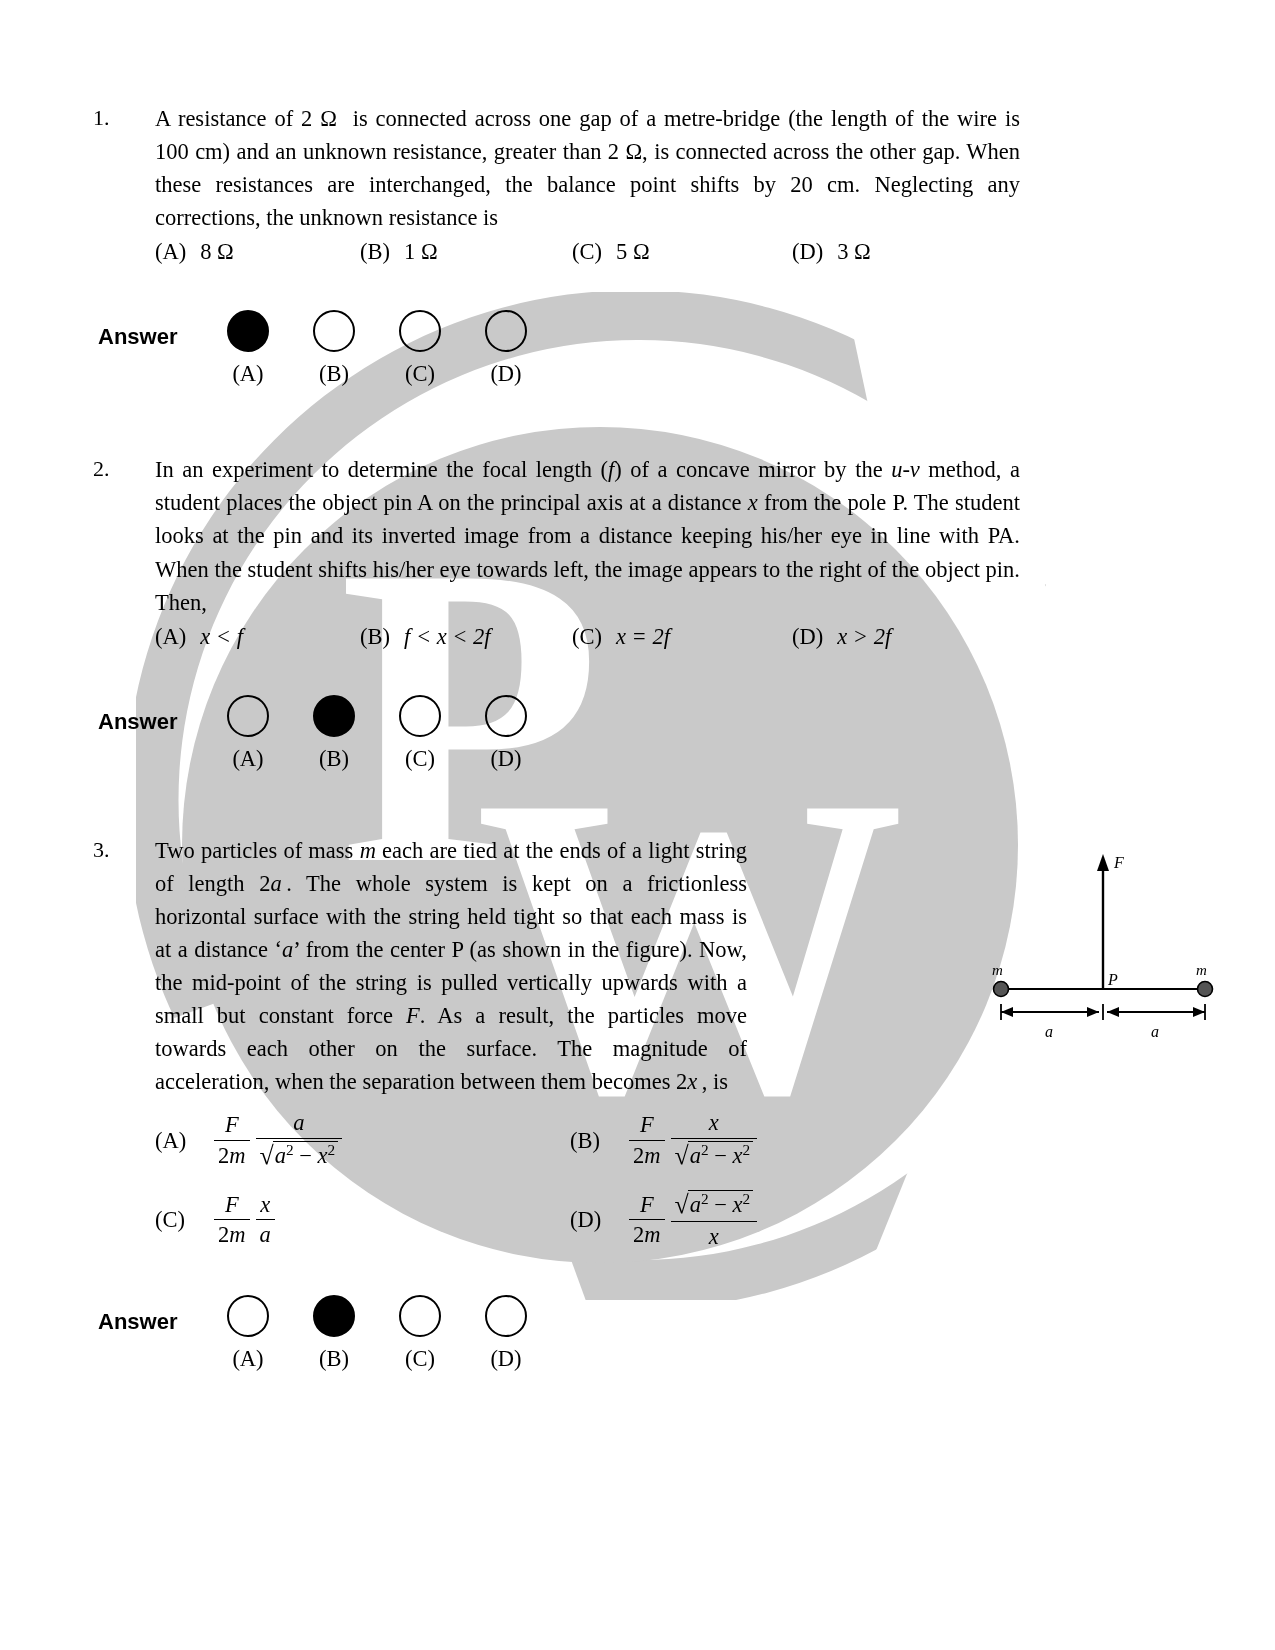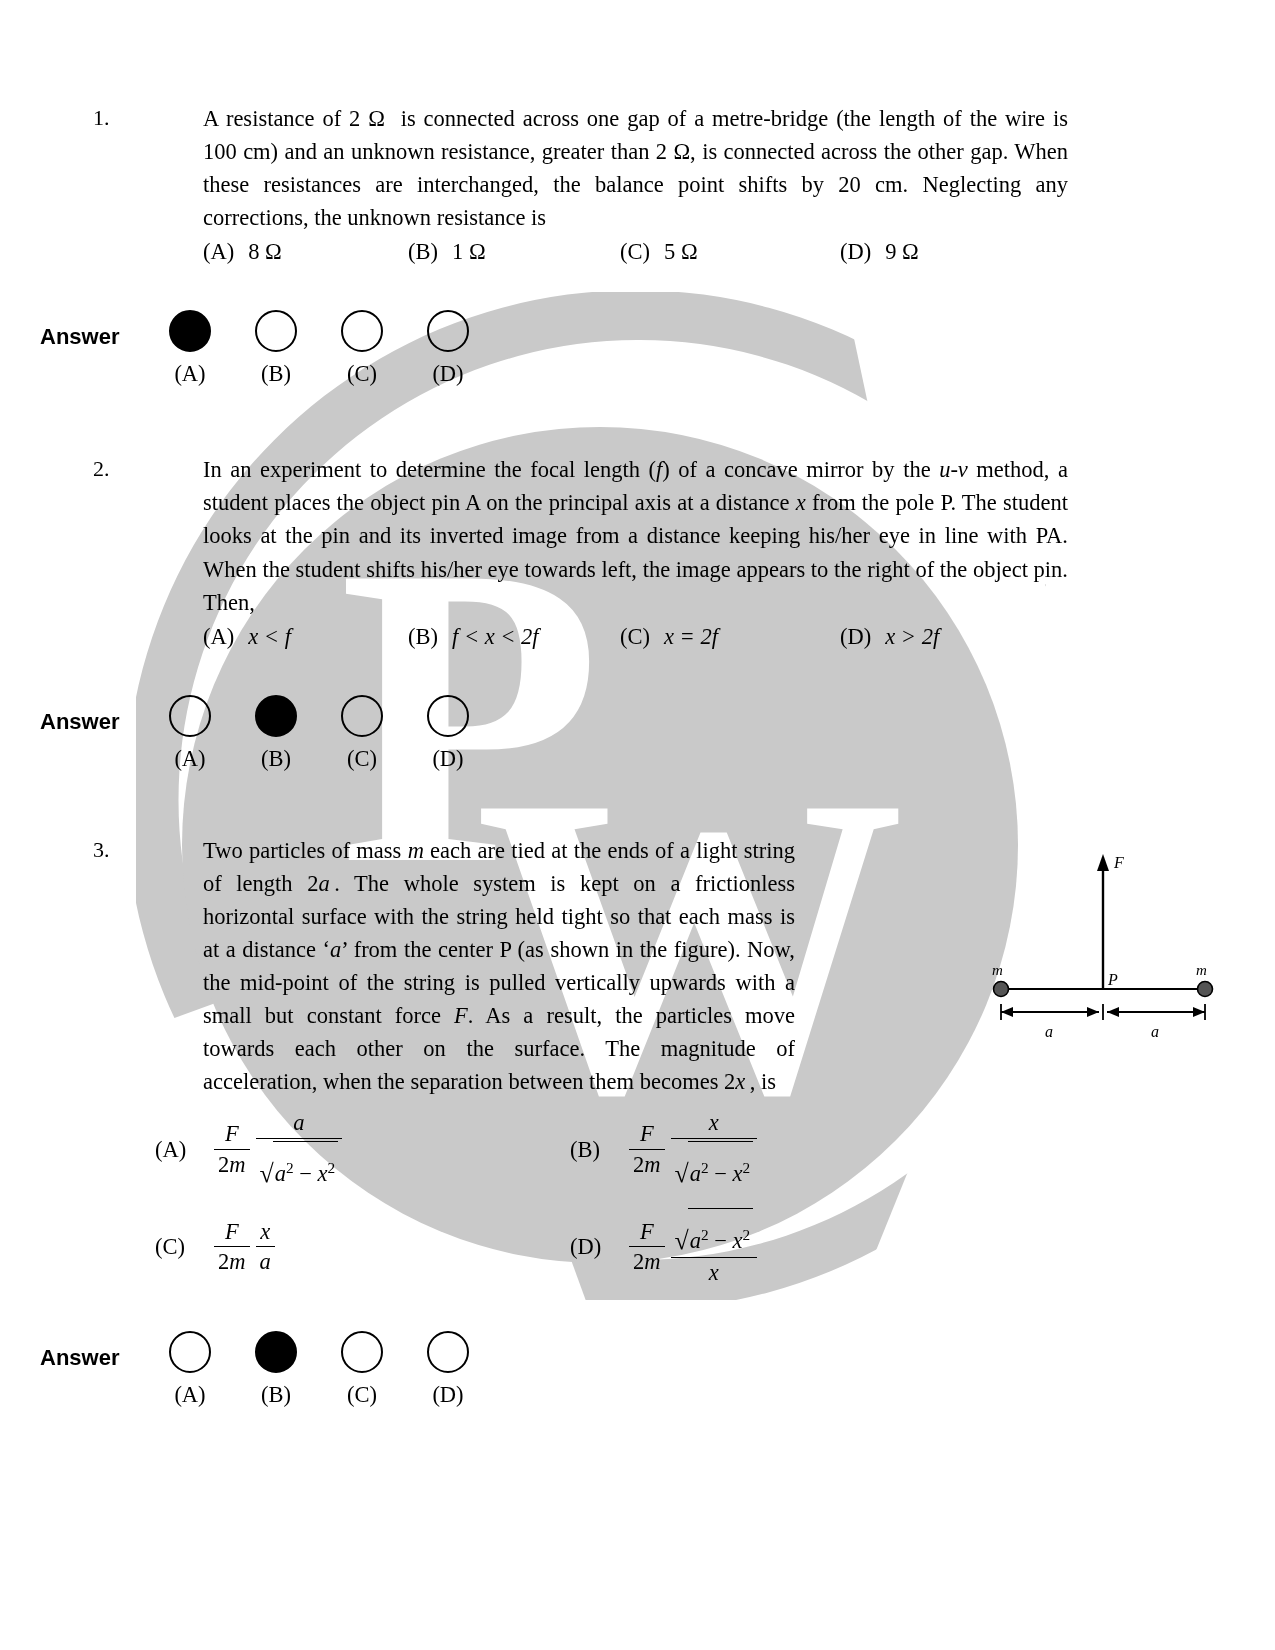--- a/index.html
+++ b/index.html
@@ -63,7 +63,6 @@
     line-height: 1.47;
     text-align: justify;
     text-justify: inter-word;
-    margin-left: 48px;
   }
   .q-wide .qbody { width: 865px; }
   .q-narrow .qbody { width: 592px; }

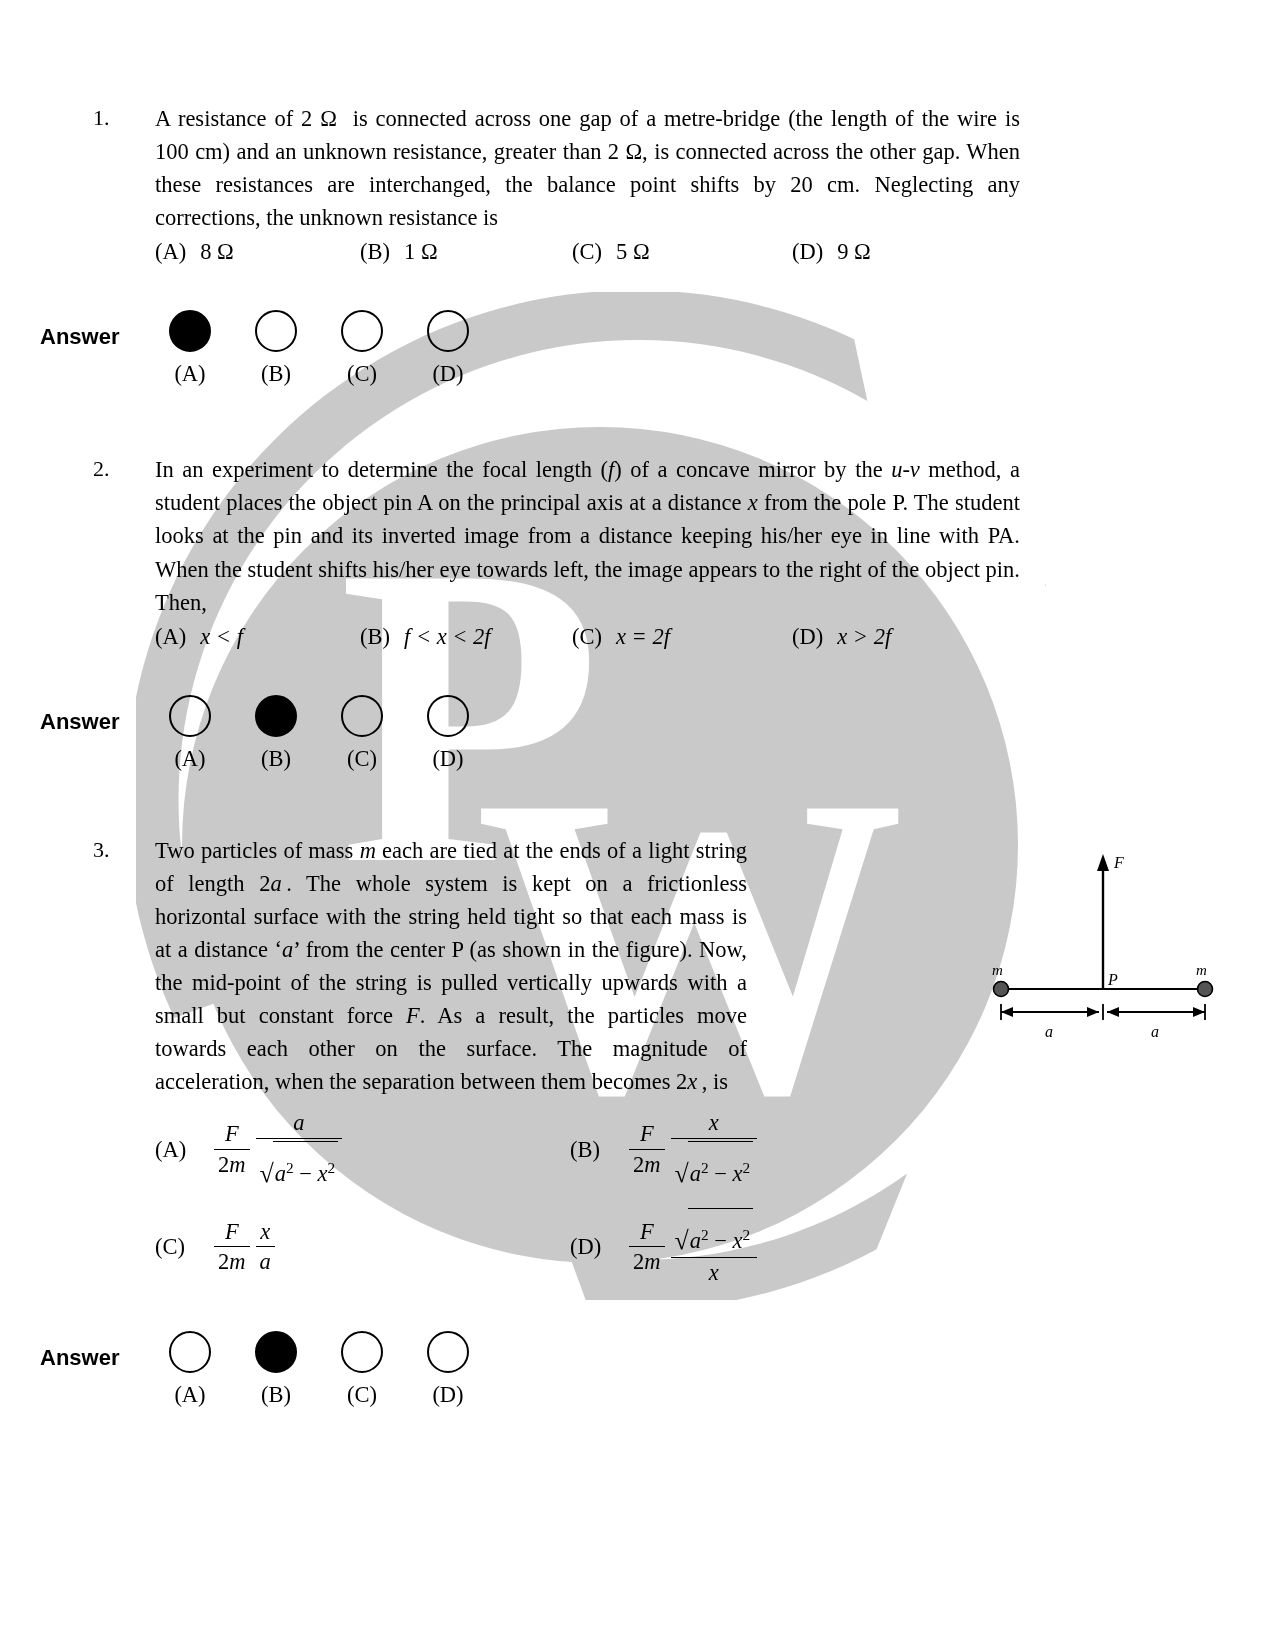--- a/index.html
+++ b/index.html
@@ -225,7 +225,7 @@
           </div>
           <div class="opt">
             <span class="opt-lbl">(D)</span>
-            <span>9 Ω</span>
+            <span>3 Ω</span>
           </div>
         </div>
       </div>

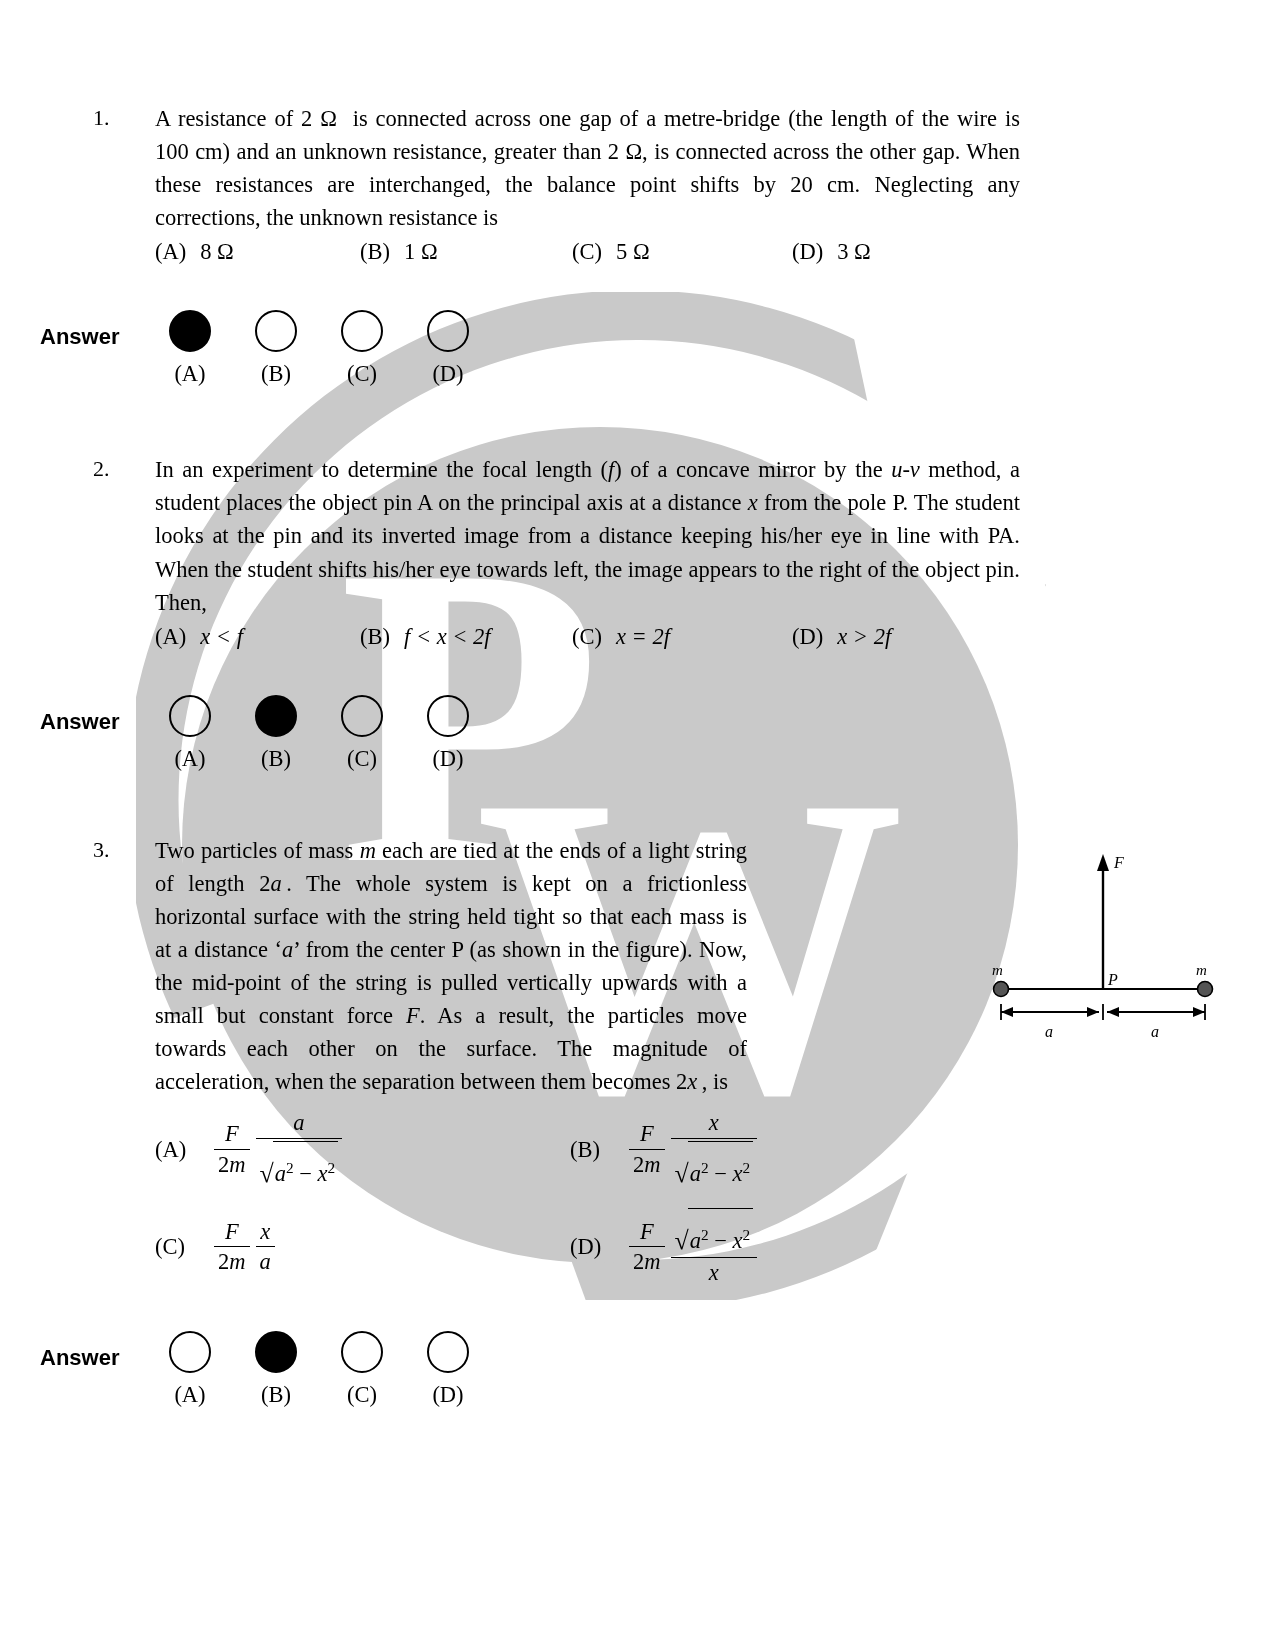--- a/index.html
+++ b/index.html
@@ -78,7 +78,7 @@
   
   .answer-block {
     position: relative;
-    margin-left: 40px;
+    margin-left: 98px;
   }
   .answer-label {
     font-family: "Liberation Sans", "DejaVu Sans", sans-serif;

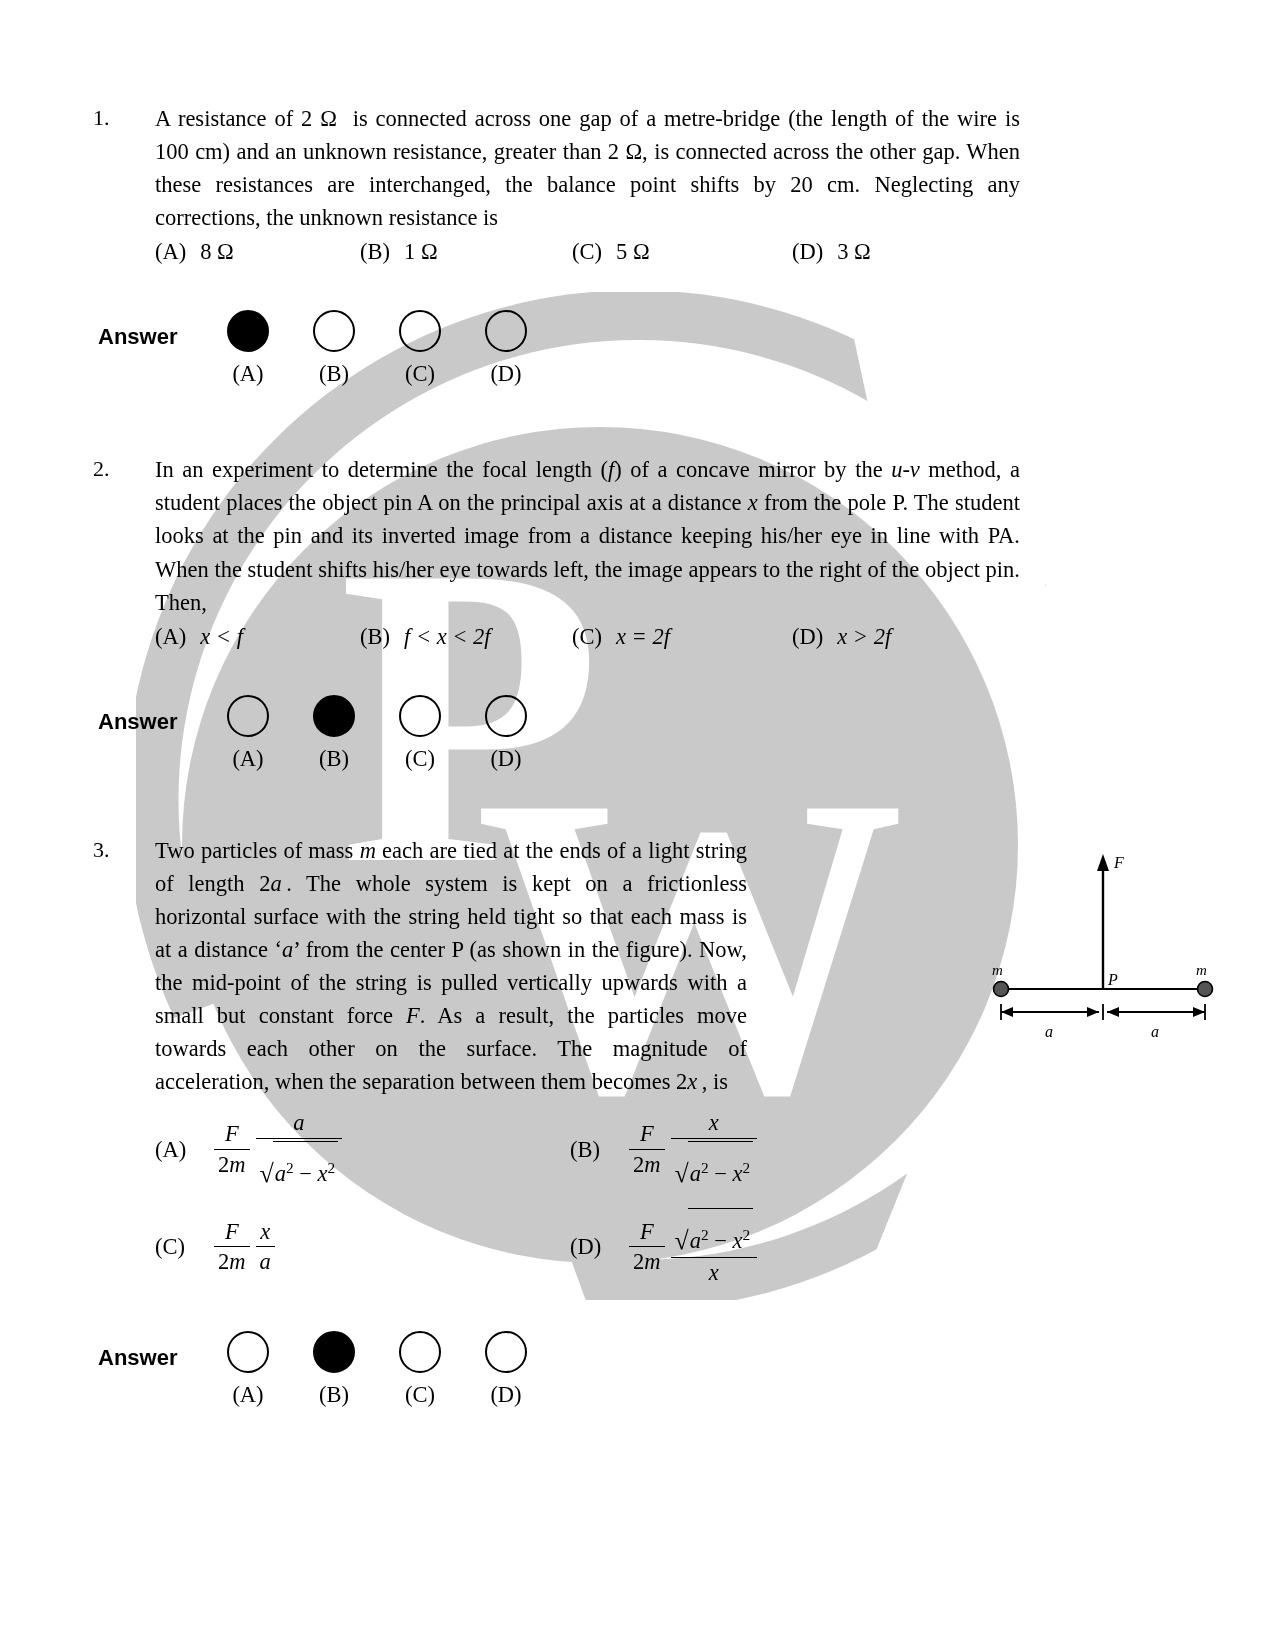--- a/index.html
+++ b/index.html
@@ -134,7 +134,7 @@
   .sqrt {
     display: inline-block;
     border-top: 1.3px solid #000;
-    padding: 19px 3px 0 2px;
+    padding: 1px 3px 0 2px;
     margin-left: -1px;
     font-family: Liberation Serif, serif;
   }

